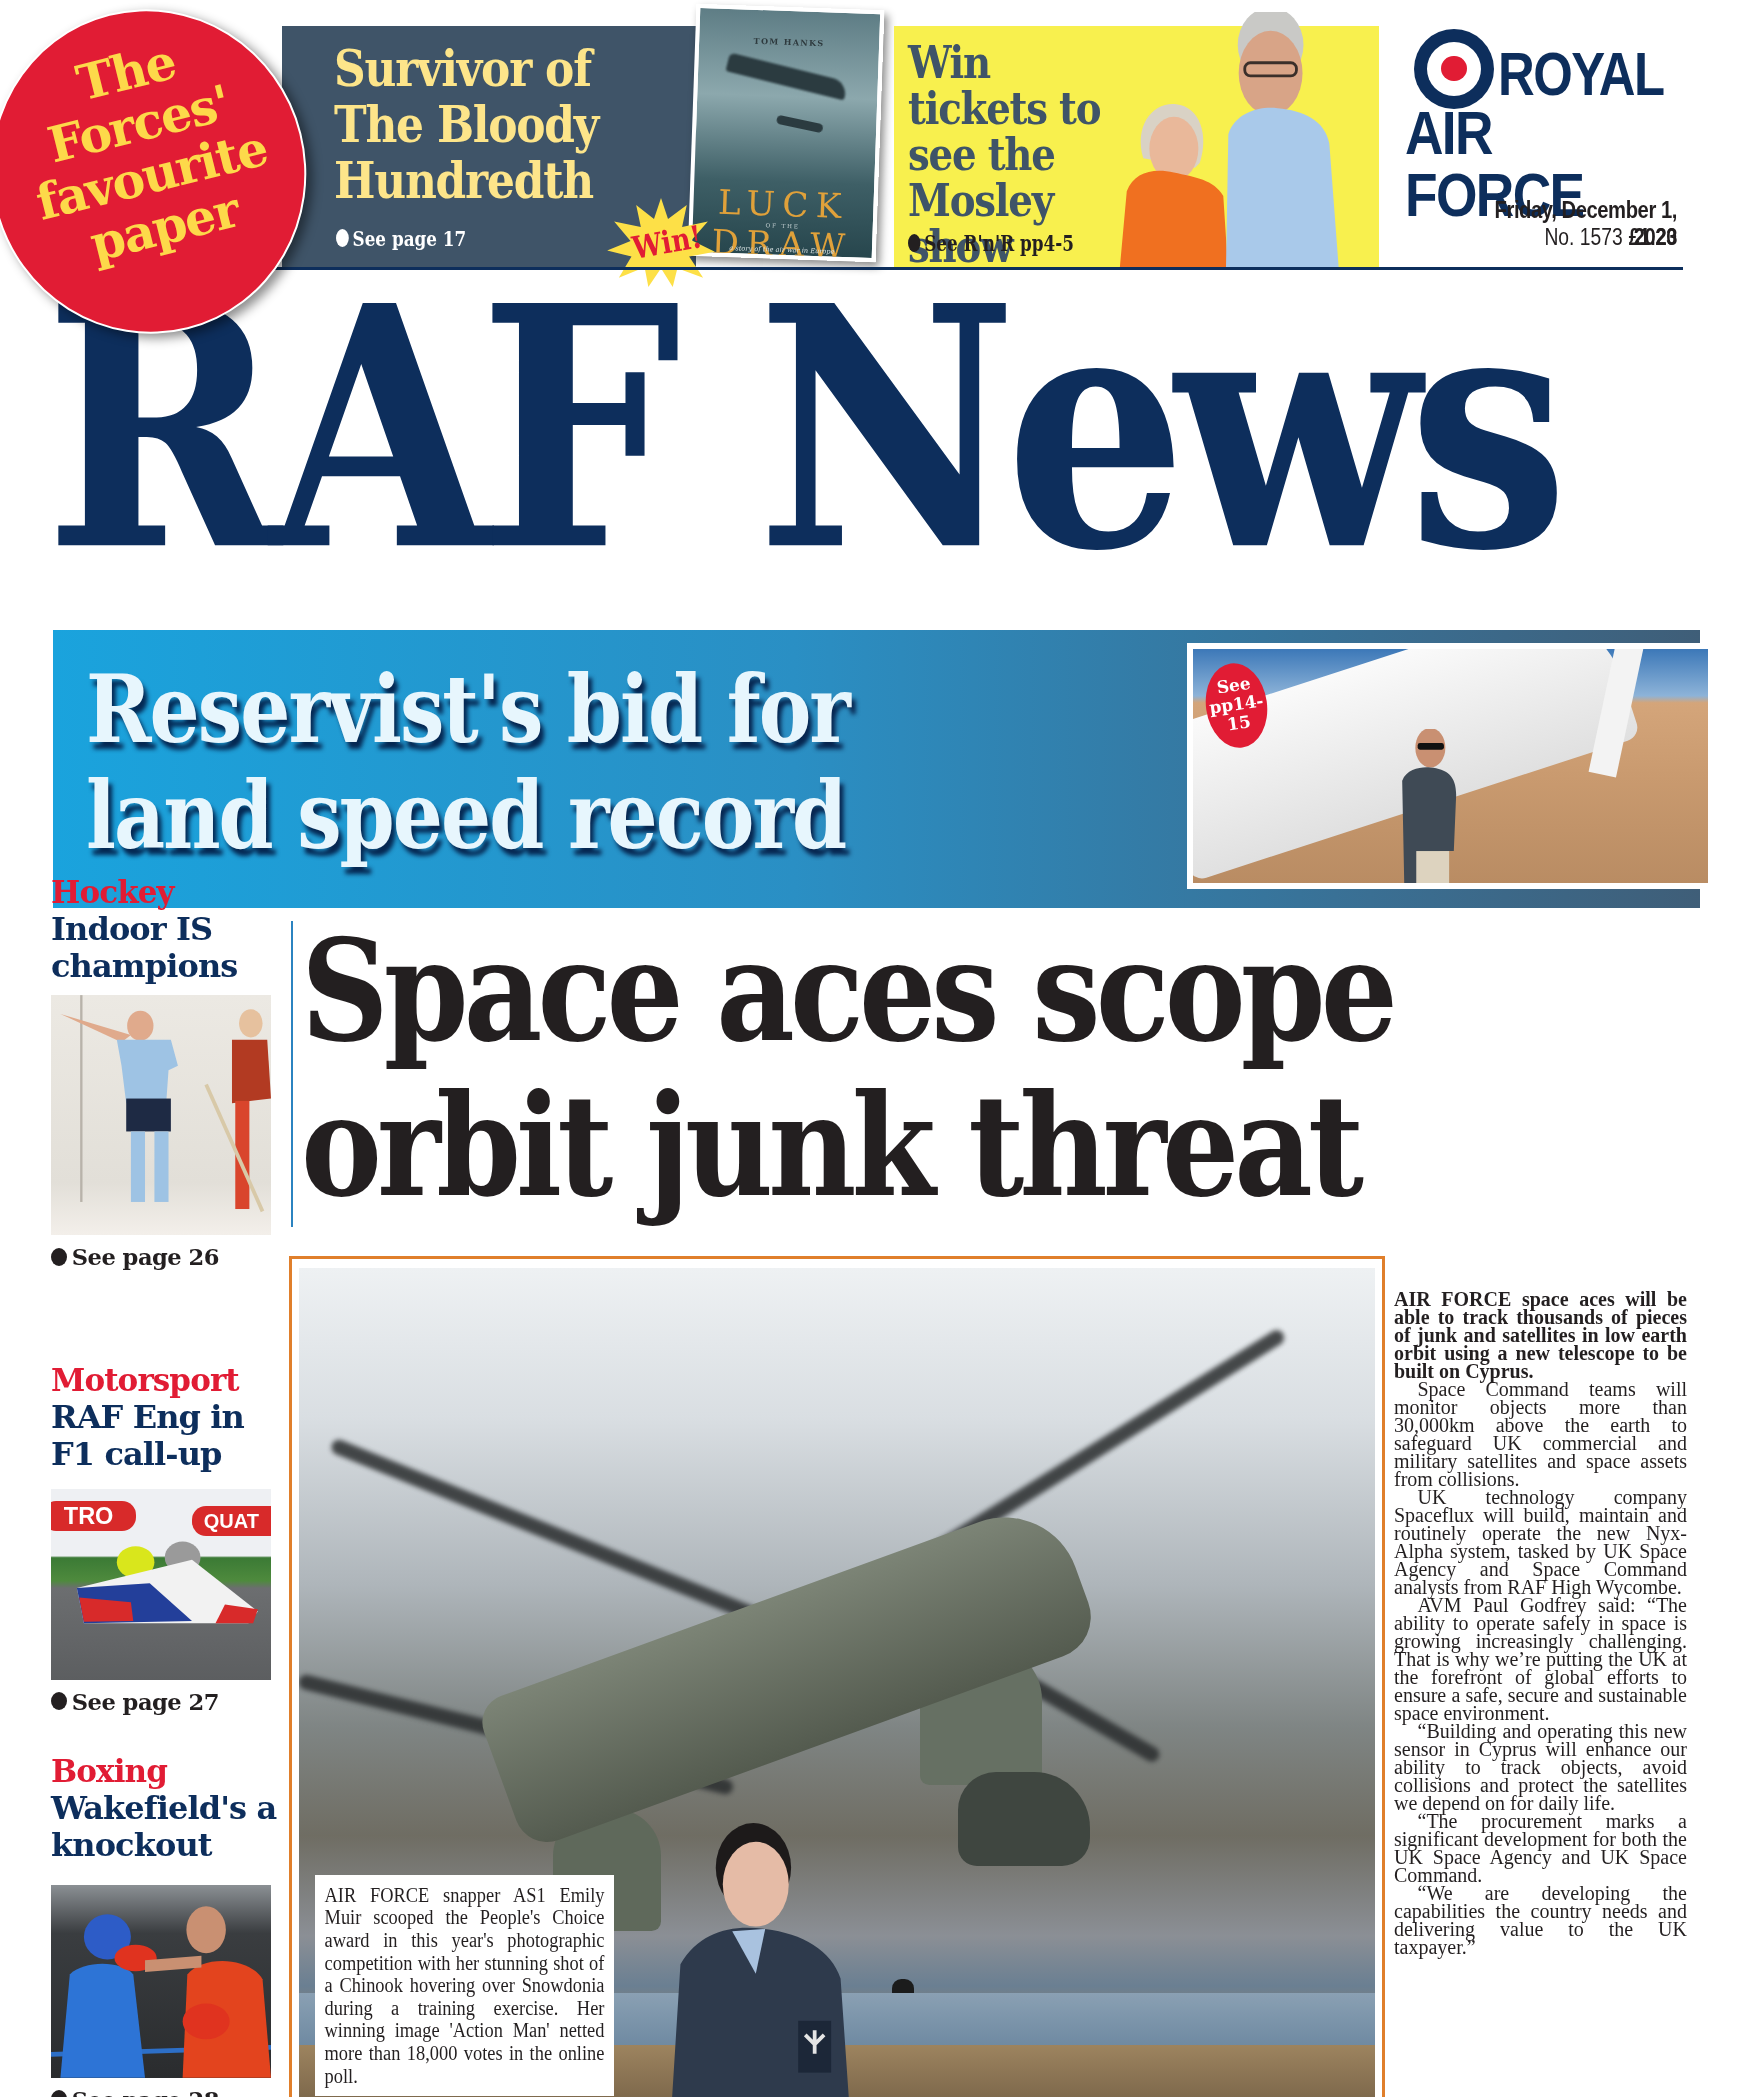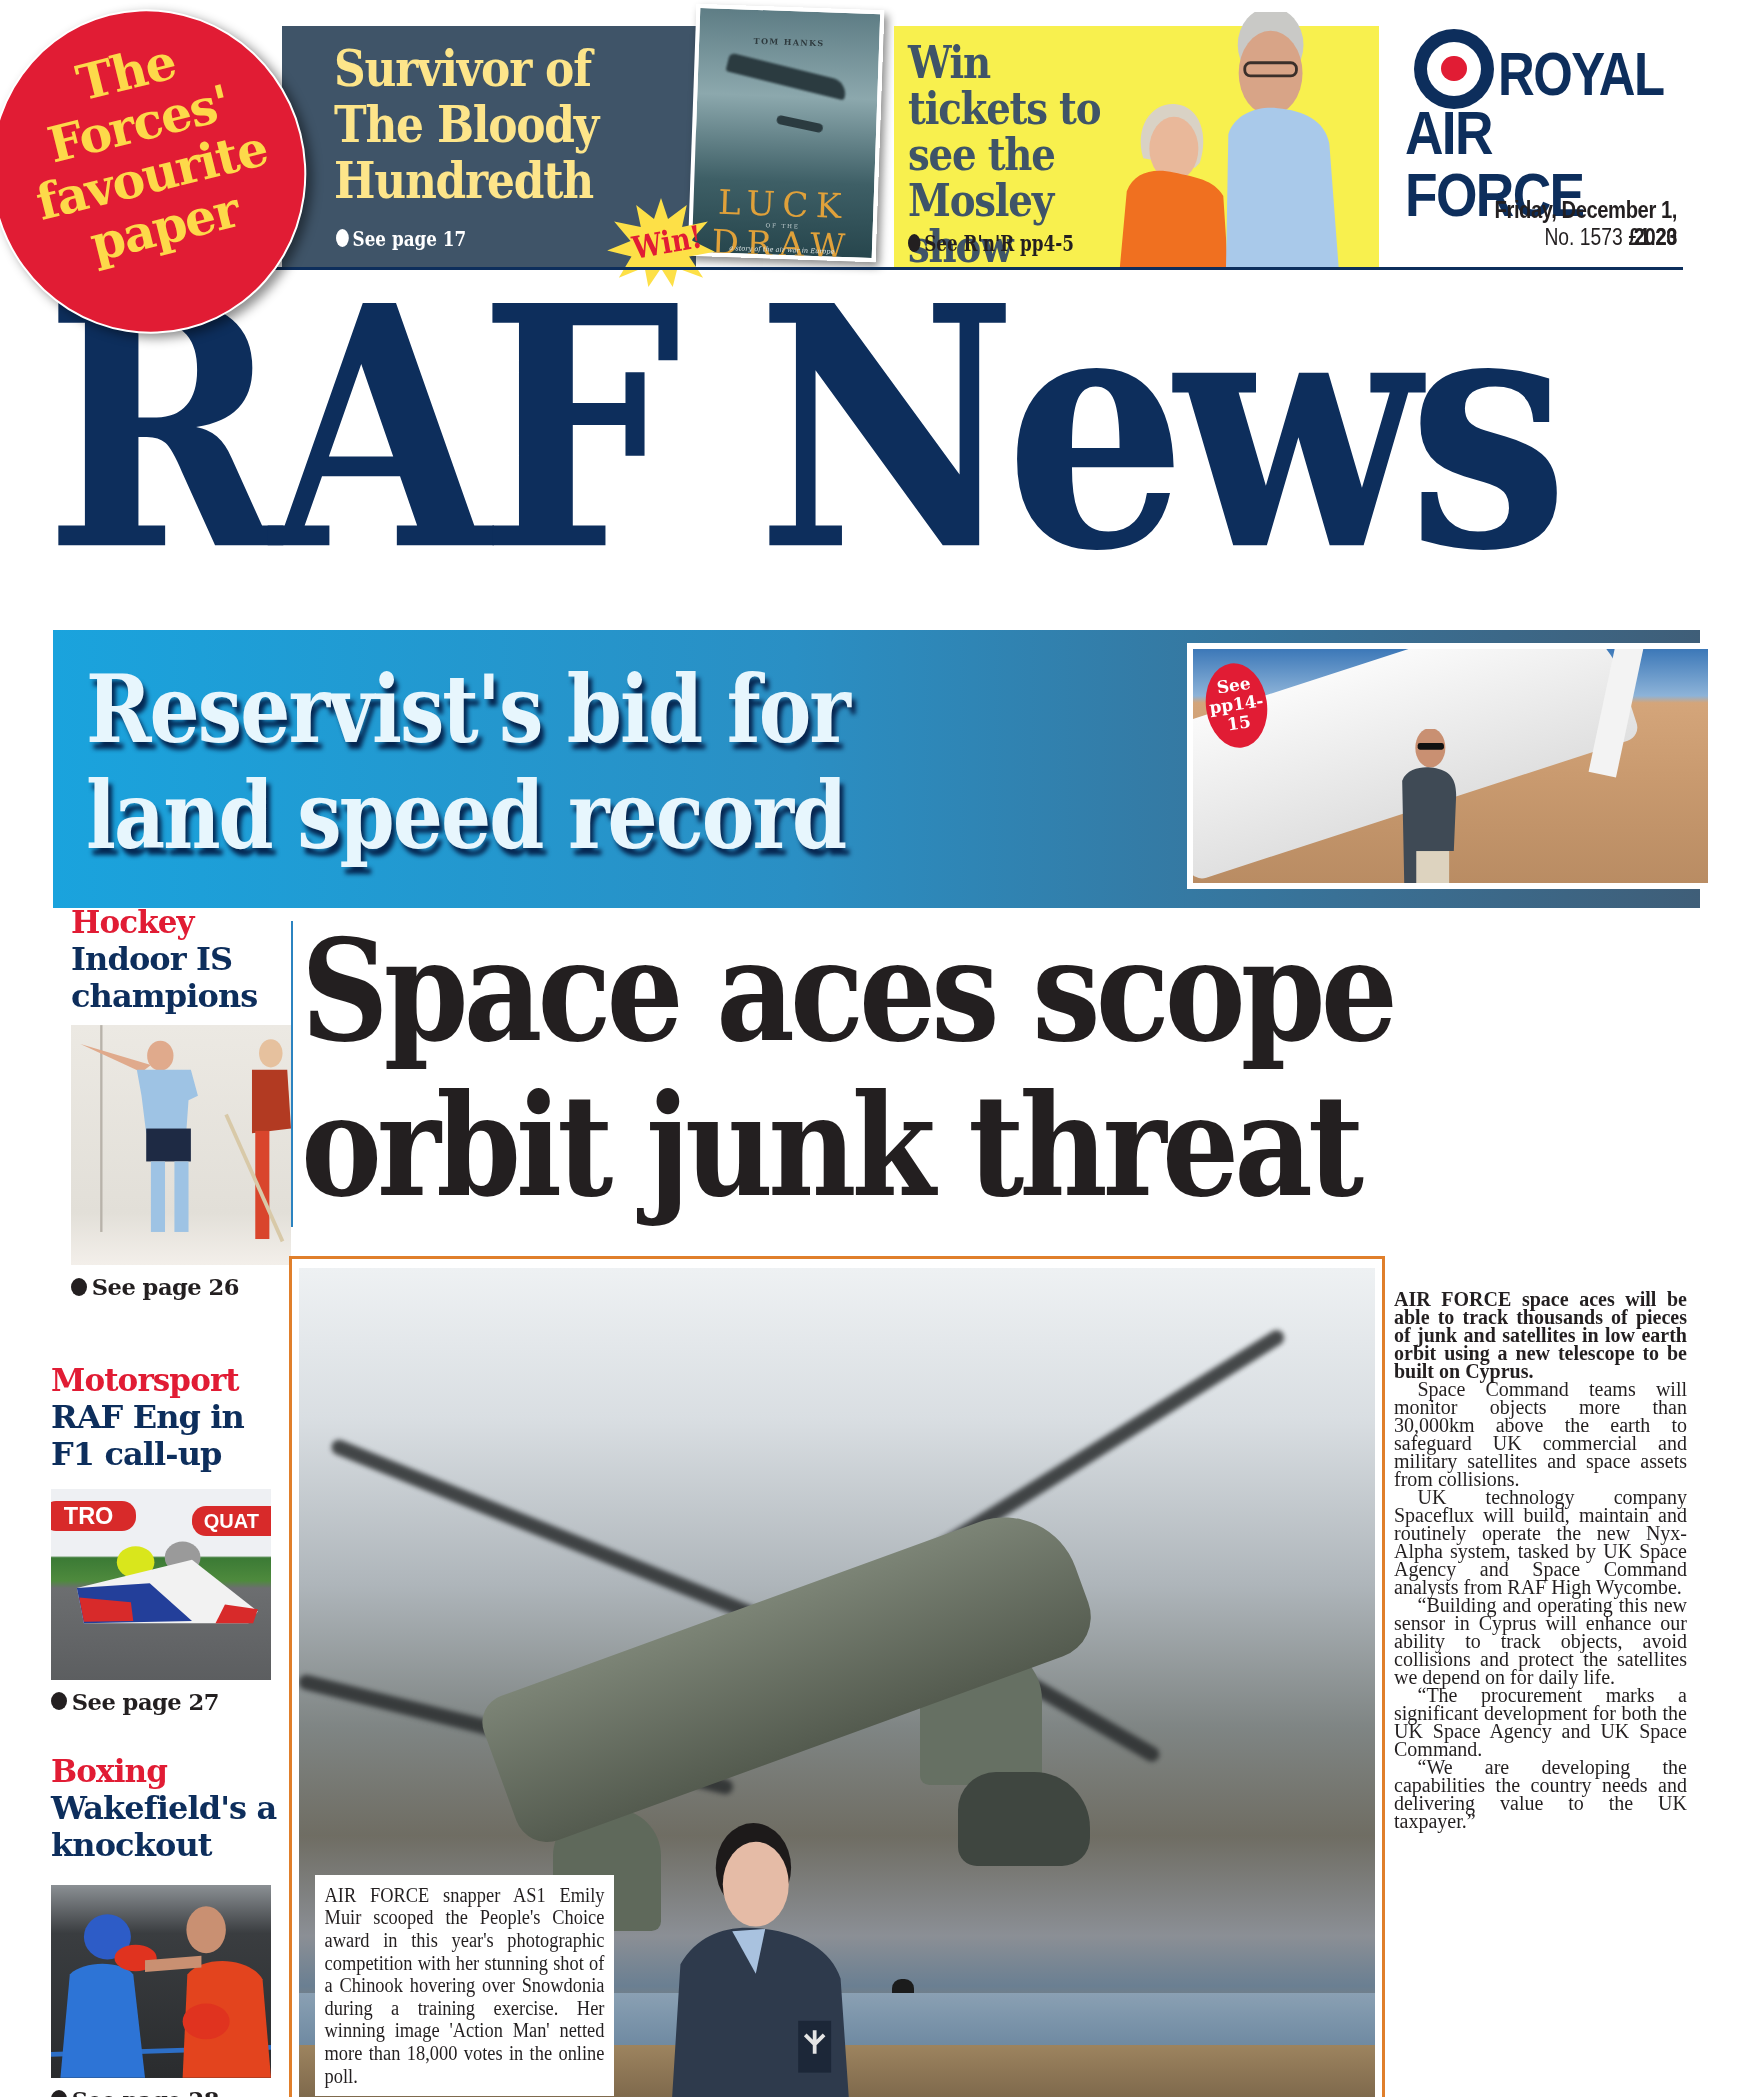--- a/index.html
+++ b/index.html
@@ -199,7 +199,7 @@
 
 <div class="abs side-rule"></div>
 
-<div class="abs side-item" style="top:904px;margin-left:20px;">
+<div class="abs side-item" style="top:874px;">
   <div class="cat">Hockey</div>
   <div class="hl">Indoor IS champions</div>
   <div class="pic" style="height:240px; background: linear-gradient(180deg,#ece9e3,#e2dfd8 78%,#f3efea 100%);">

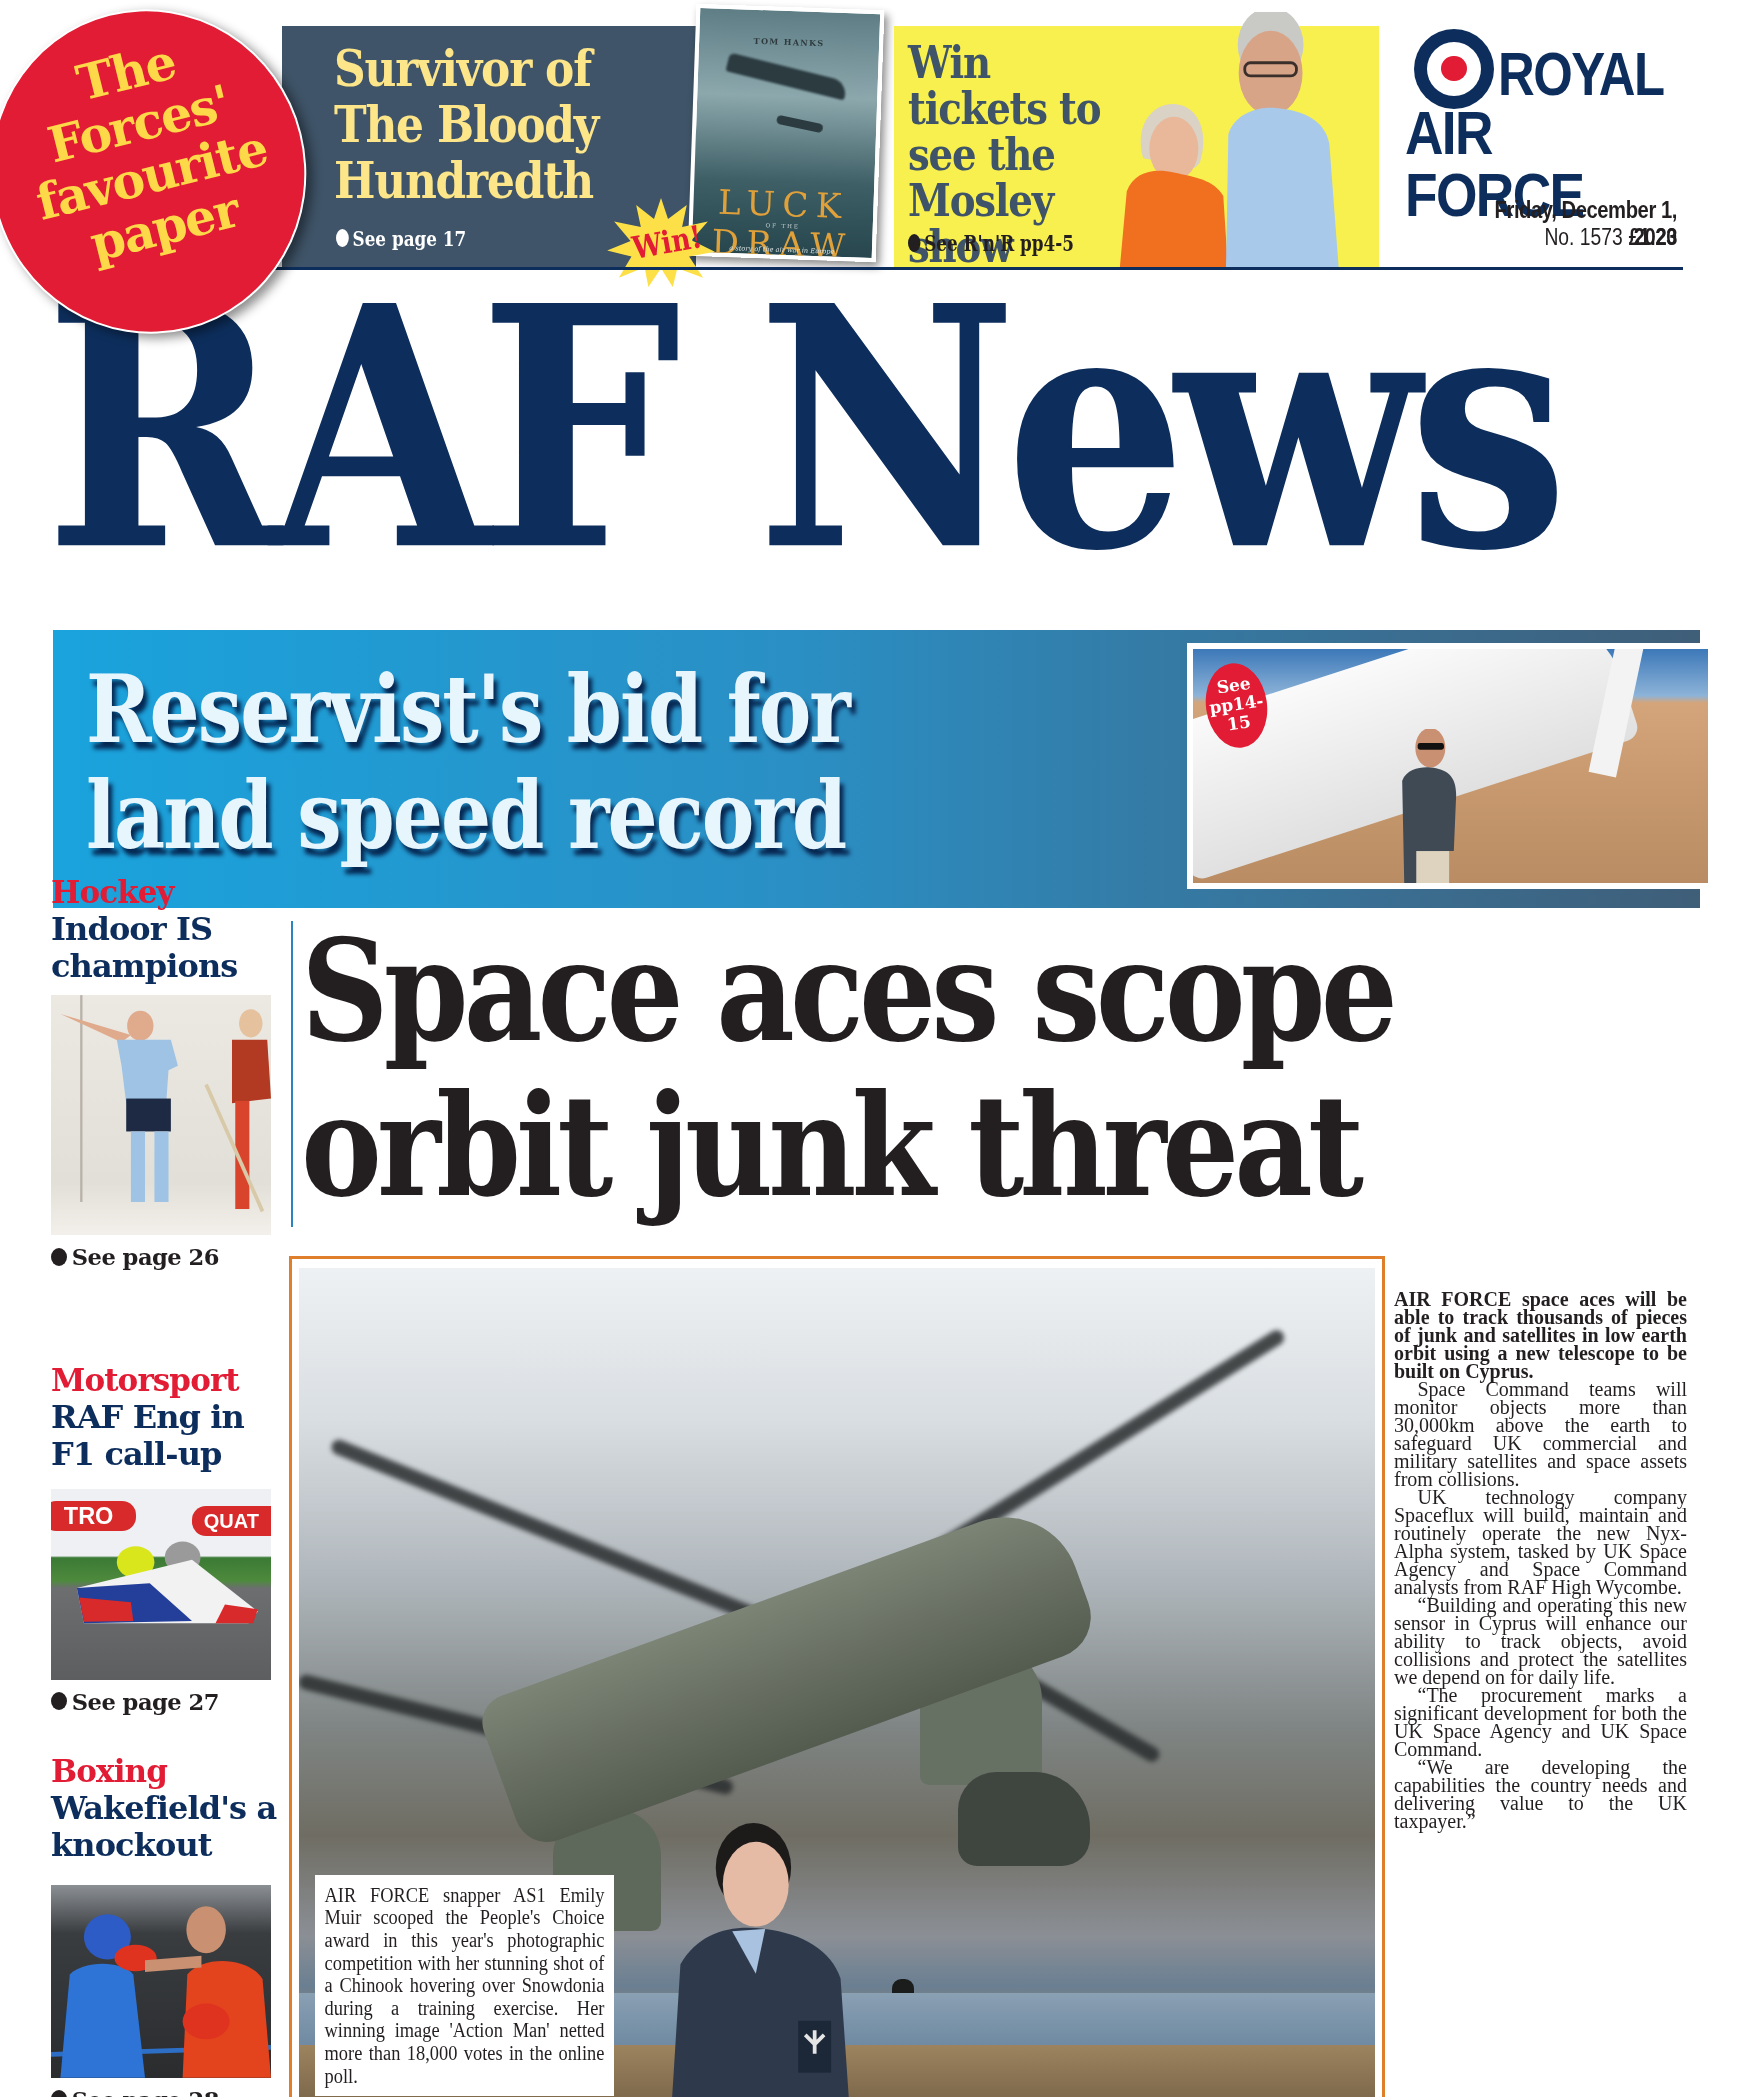--- a/index.html
+++ b/index.html
@@ -292,6 +292,7 @@
   <p class="lead">AIR FORCE space aces will be able to track thousands of pieces of junk and satellites in low earth orbit using a new telescope to be built on Cyprus.</p>
   <p>Space Command teams will monitor objects more than 30,000km above the earth to safeguard UK commercial and military satellites and space assets from collisions.</p>
   <p>UK technology company Spaceflux will build, maintain and routinely operate the new Nyx-Alpha system, tasked by UK Space Agency and Space Command analysts from RAF High Wycombe.</p>
+  <p>AVM Paul Godfrey said: “The ability to operate safely in space is growing increasingly challenging. That is why we’re putting the UK at the forefront of global efforts to ensure a safe, secure and sustainable space environment.</p>
   <p>“Building and operating this new sensor in Cyprus will enhance our ability to track objects, avoid collisions and protect the satellites we depend on for daily life.</p>
   <p>“The procurement marks a significant development for both the UK Space Agency and UK Space Command.</p>
   <p>“We are developing the capabilities the country needs and delivering value to the UK taxpayer.”</p>

